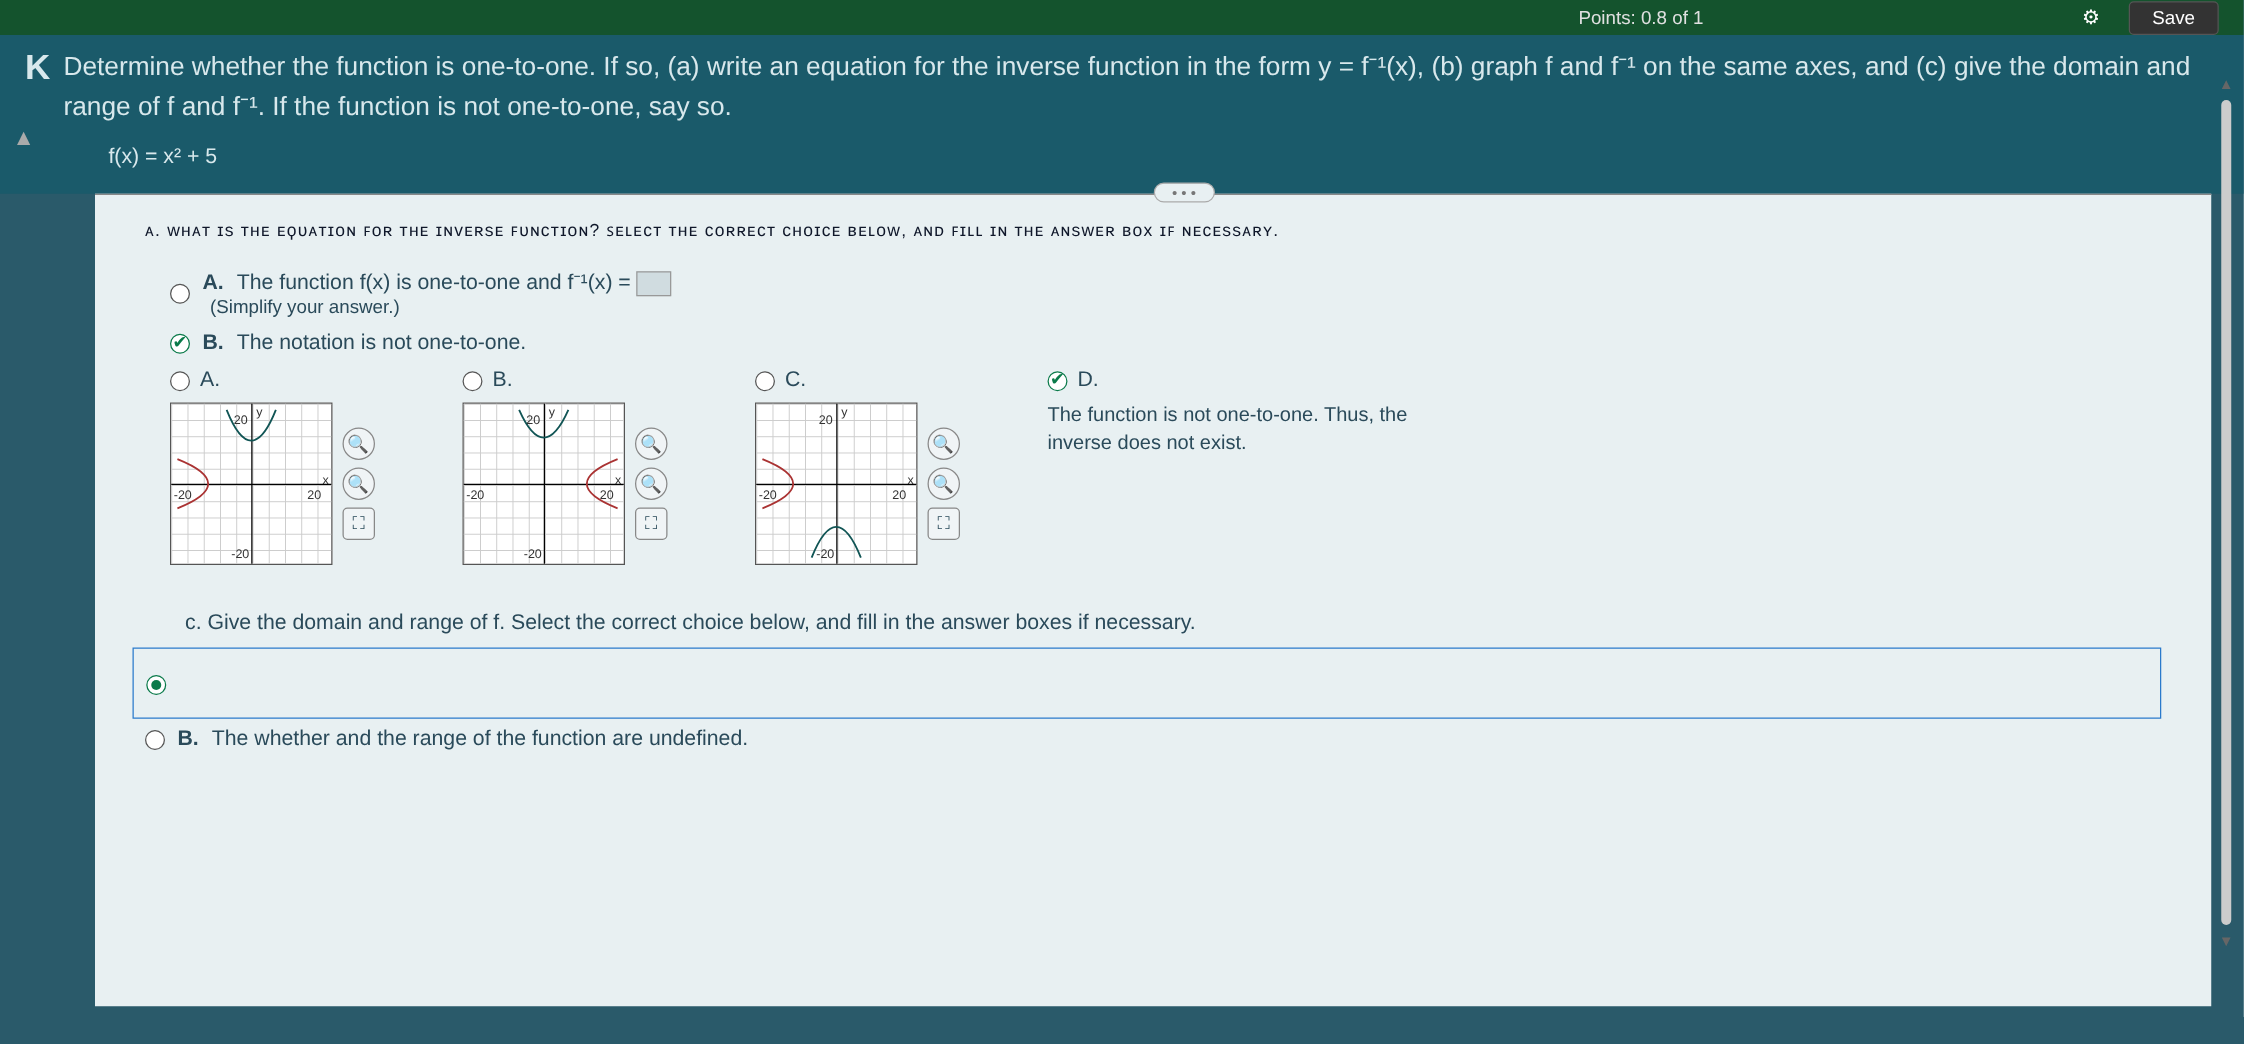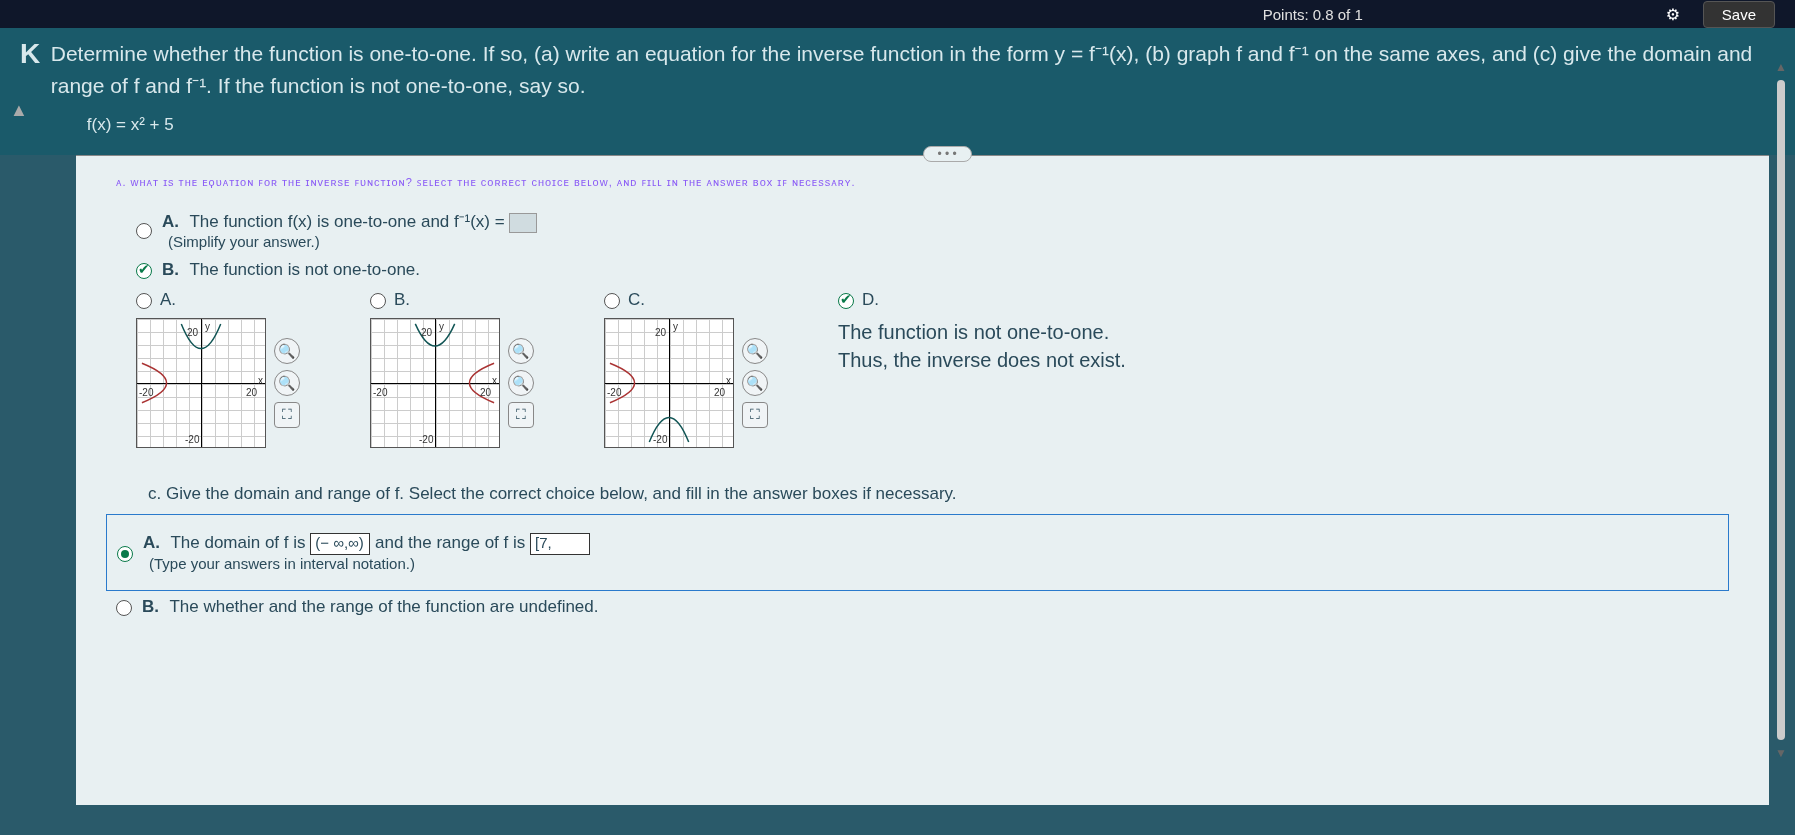--- a/index.html
+++ b/index.html
@@ -12,7 +12,7 @@
   position: relative;
 }
 .topbar {
-  background: #0f172a;
+  background: #14532d;
   height: 28px;
   display: flex;
   align-items: center;

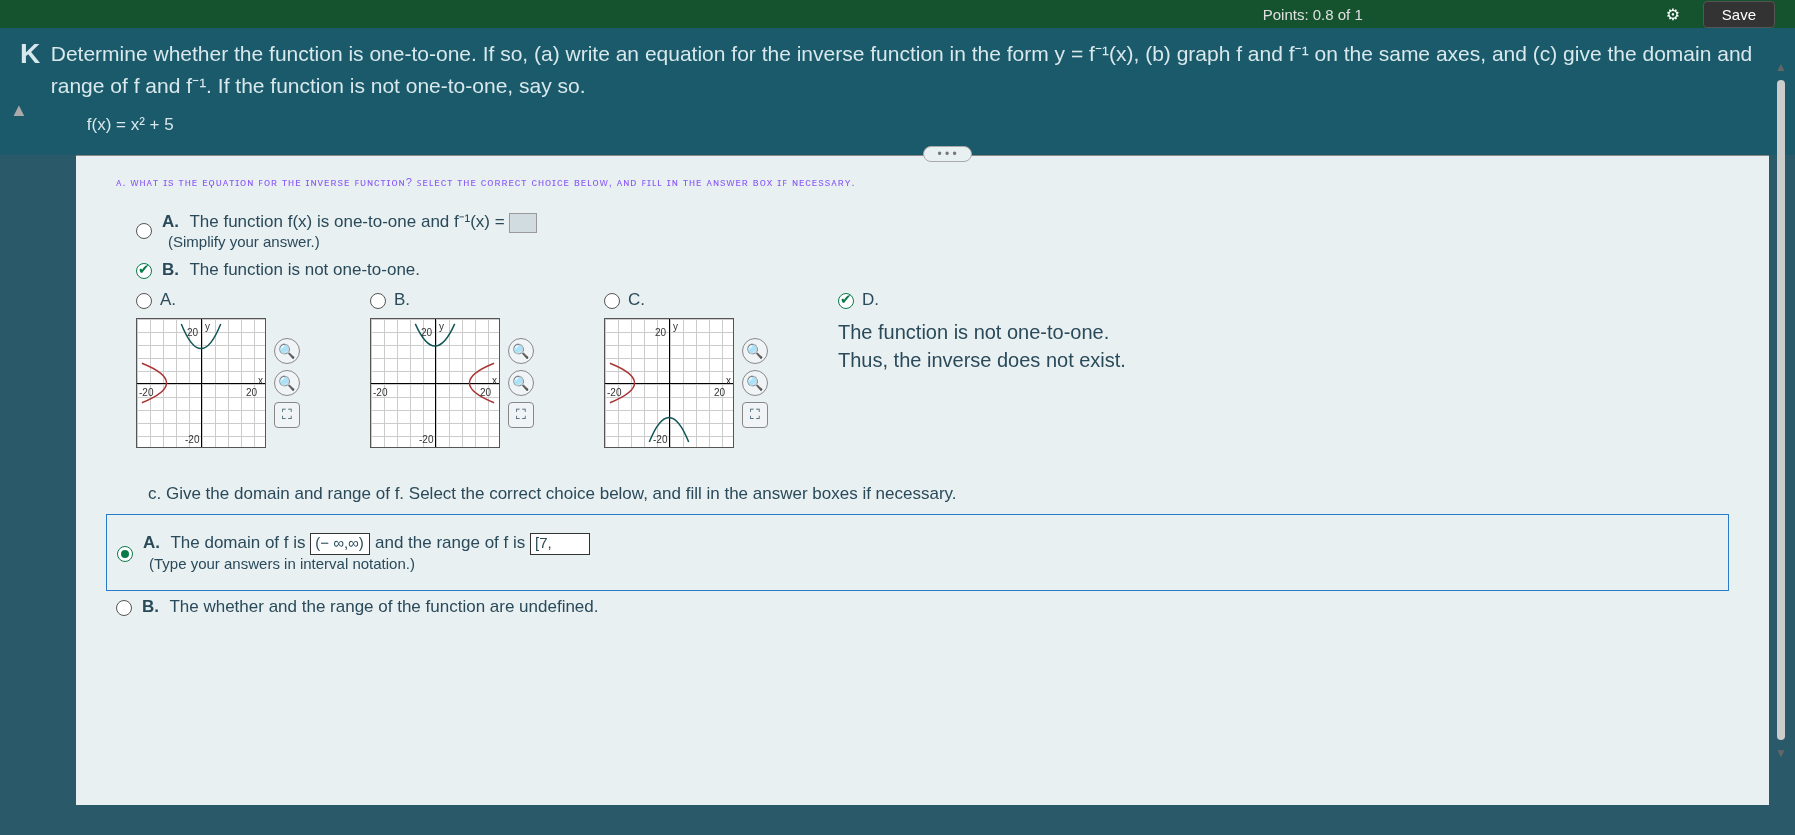--- a/index.html
+++ b/index.html
@@ -56,8 +56,8 @@
   border-top: 1px solid #888;
 }
 .truncated {
-  color: #8b5cf6;
-  font-size: 11px;
+  color: #0f172a;
+  font-size: 14px;
   margin-bottom: 20px;
   letter-spacing: 1px;
 }

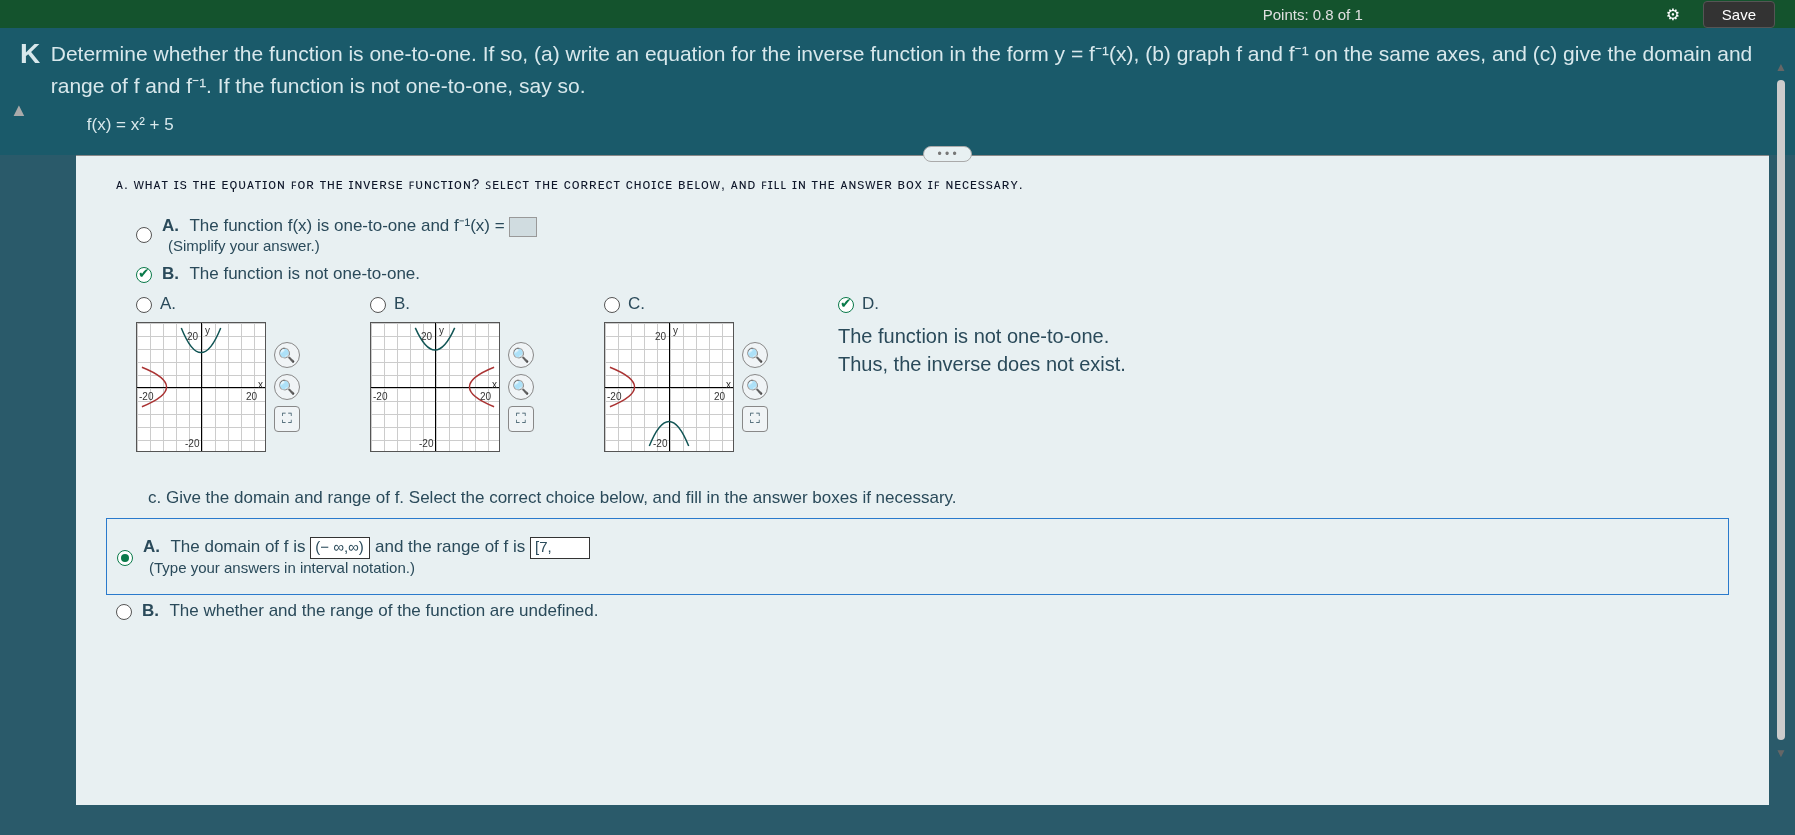--- a/index.html
+++ b/index.html
@@ -174,7 +174,7 @@
     <span class="radio checked"></span>
     <div>
       <span class="letter">B.</span>
-      <span>The function is not one-to-one.</span>
+      <span>The notation is not one-to-one.</span>
     </div>
   </div>
 

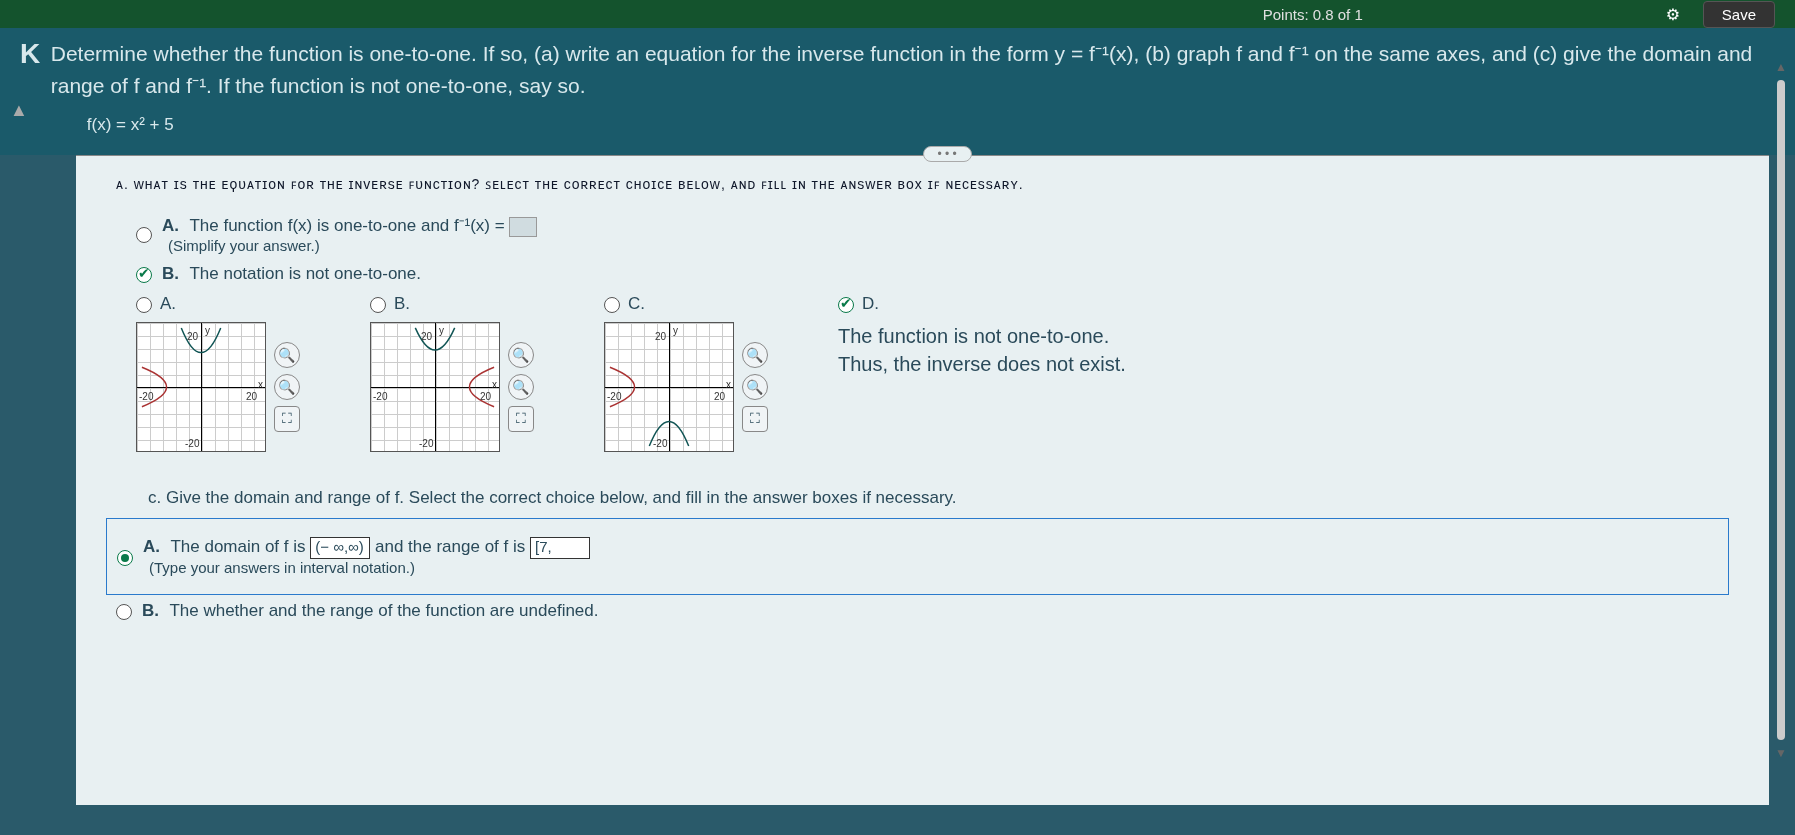--- a/index.html
+++ b/index.html
@@ -116,7 +116,7 @@
   display:flex; align-items:center; justify-content:center; cursor:pointer; font-size:14px;
 }
 .tool-btn.sq { border-radius:4px; }
-.opt-d-text { max-width: 320px; font-size: 20px; line-height:1.4; }
+.opt-d-text { max-width: 320px; font-size: 16px; line-height:1.4; }
 .part-c { margin-top: 36px; margin-left: 32px; }
 .answer-block {
   border: 1.5px solid #2a7acc; padding: 8px 10px; margin-top: 10px; margin-left: -10px;

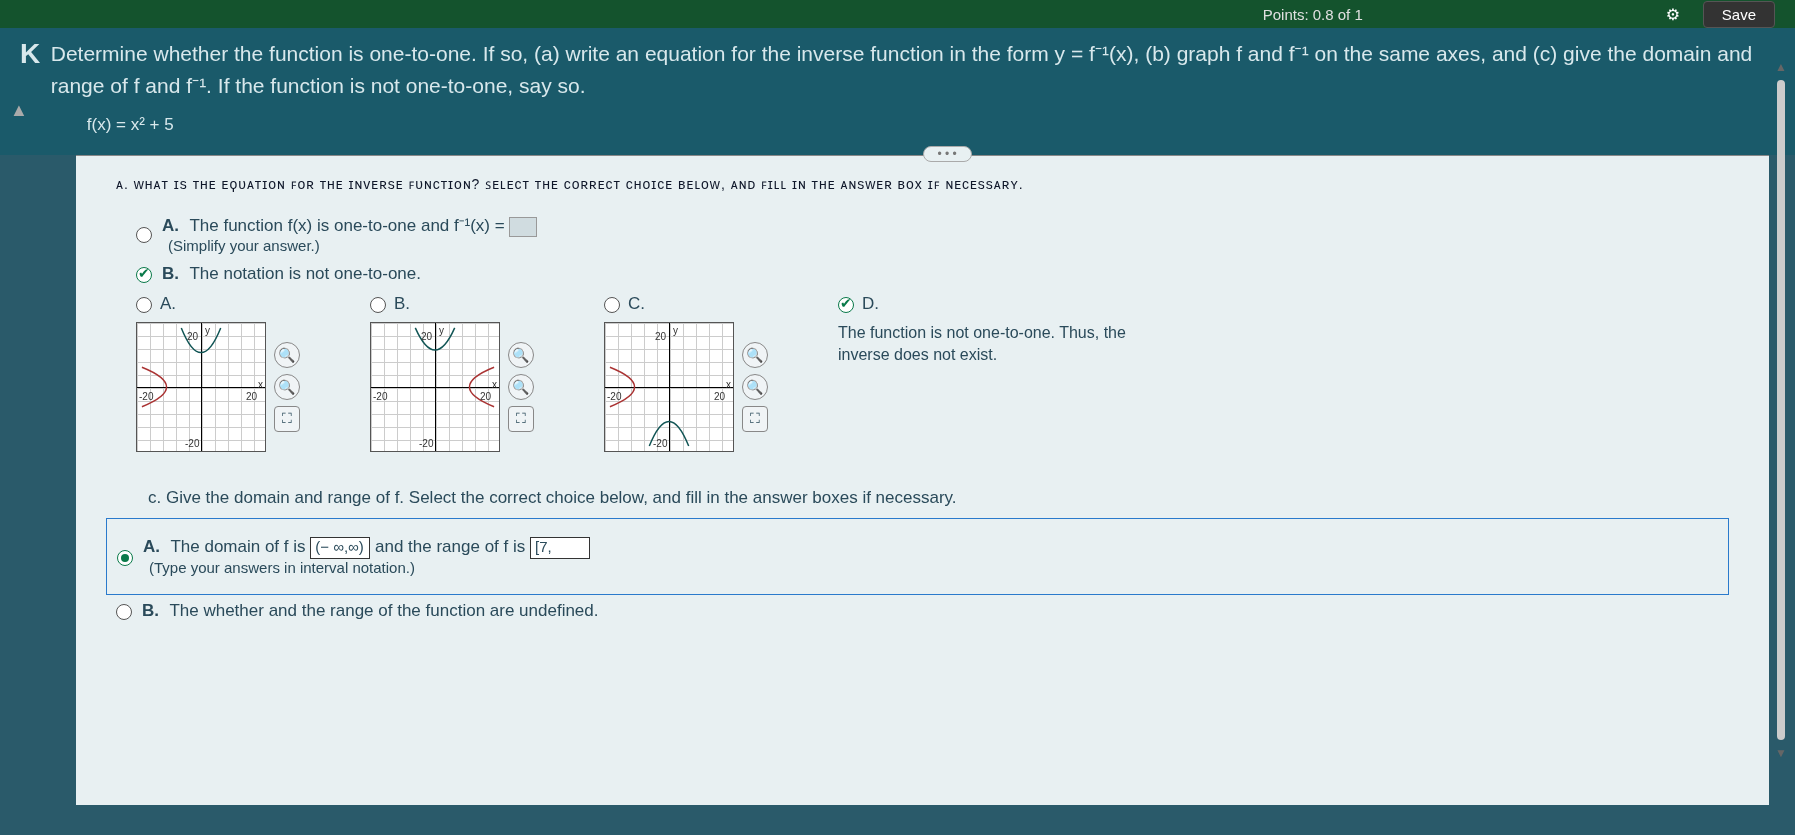--- a/index.html
+++ b/index.html
@@ -282,14 +282,6 @@
   <div class="answer-block">
     <div class="option-row" style="margin-left:0">
       <span class="radio selected"></span>
-      <div>
-        <span class="letter">A.</span>
-        <span>The domain of f is </span>
-        <span class="input-box">(− ∞,∞)</span>
-        <span> and the range of f is </span>
-        <span class="input-box">[7,</span>
-        <div class="hint">(Type your answers in interval notation.)</div>
-      </div>
     </div>
   </div>
   <div class="option-row" style="margin-left:0; margin-top:6px">

